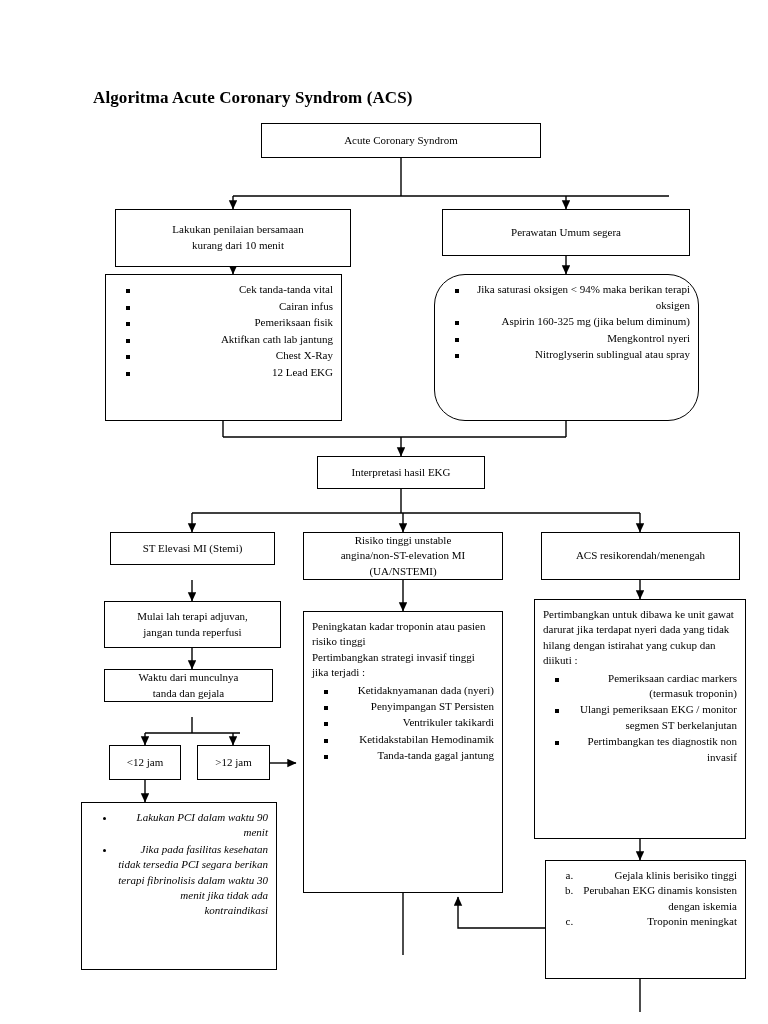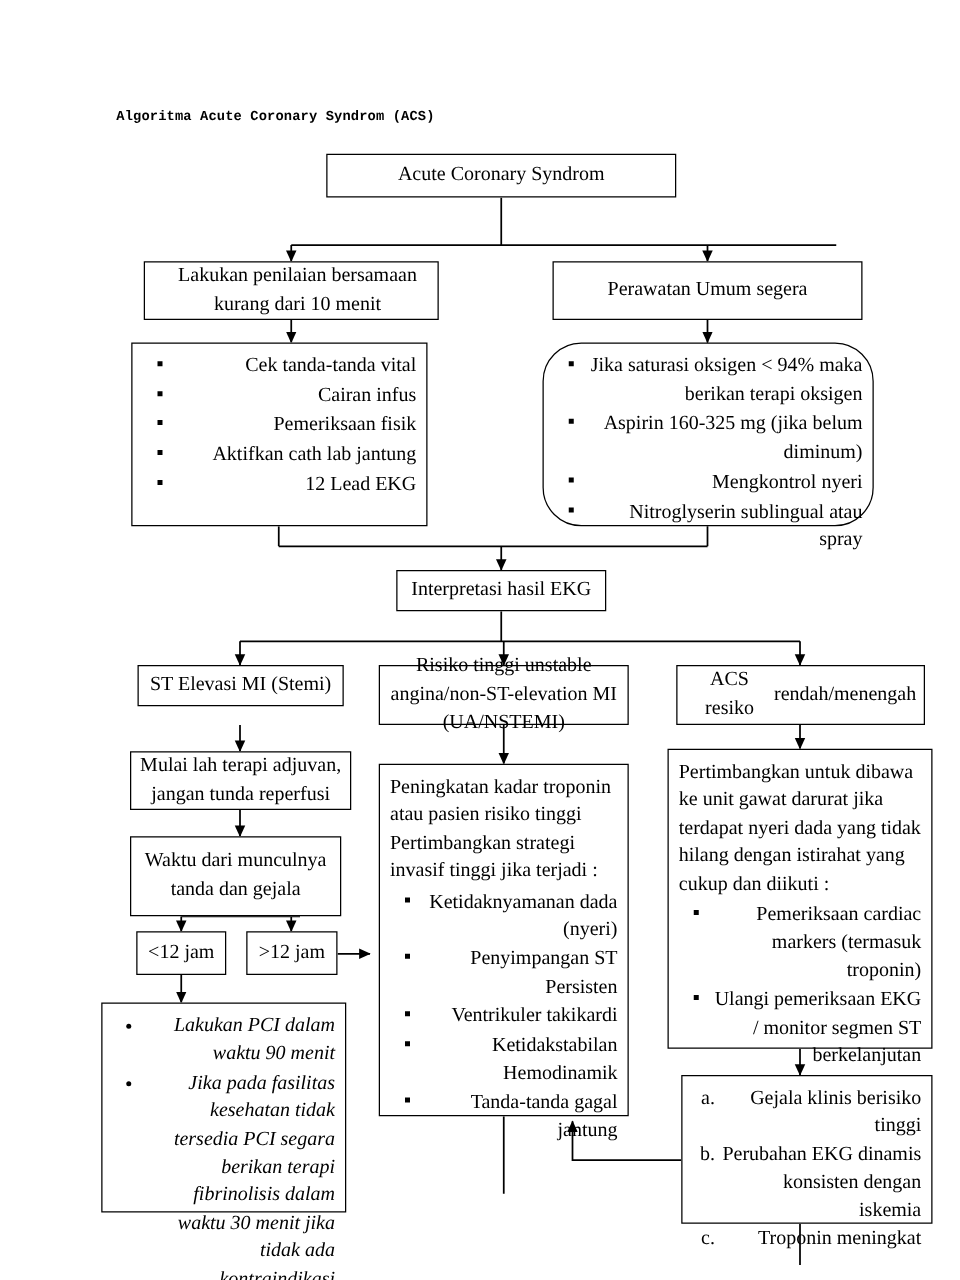--- a/index.html
+++ b/index.html
@@ -16,9 +16,9 @@
 
   .title{
     position:absolute;
-    font-family:Liberation Mono, monospace;
+    font-family:Liberation Serif, serif;
     font-weight:bold;
-    font-size:11px;
+    font-size:17px;
     letter-spacing:0.1px;
   }
 

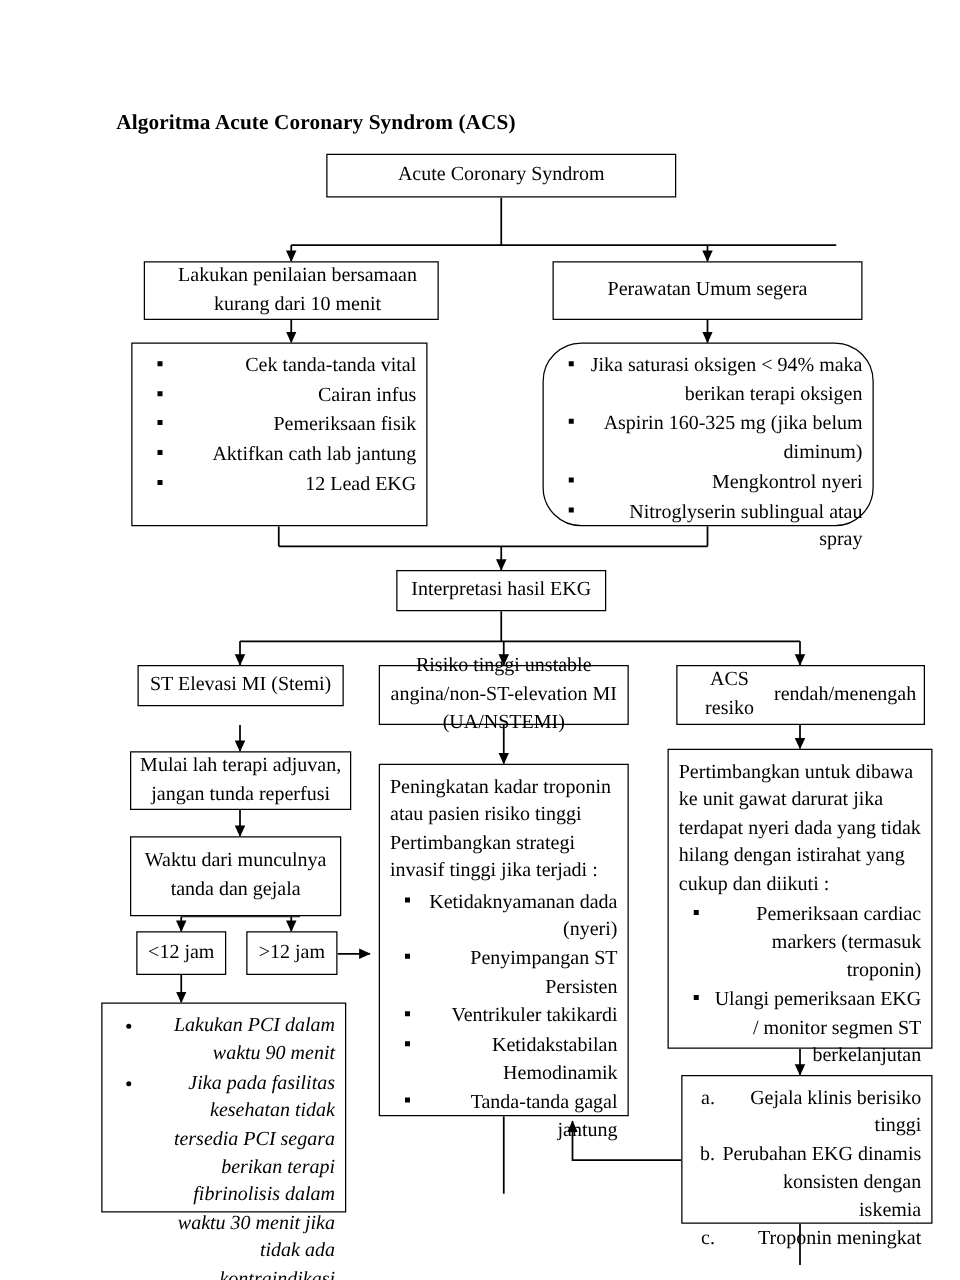--- a/index.html
+++ b/index.html
@@ -27,7 +27,7 @@
     border:1px solid #000;
     box-sizing:border-box;
     background:#fff;
-    font-size:16px;
+    font-size:11px;
     line-height:1.42;
   }
   .box.center{

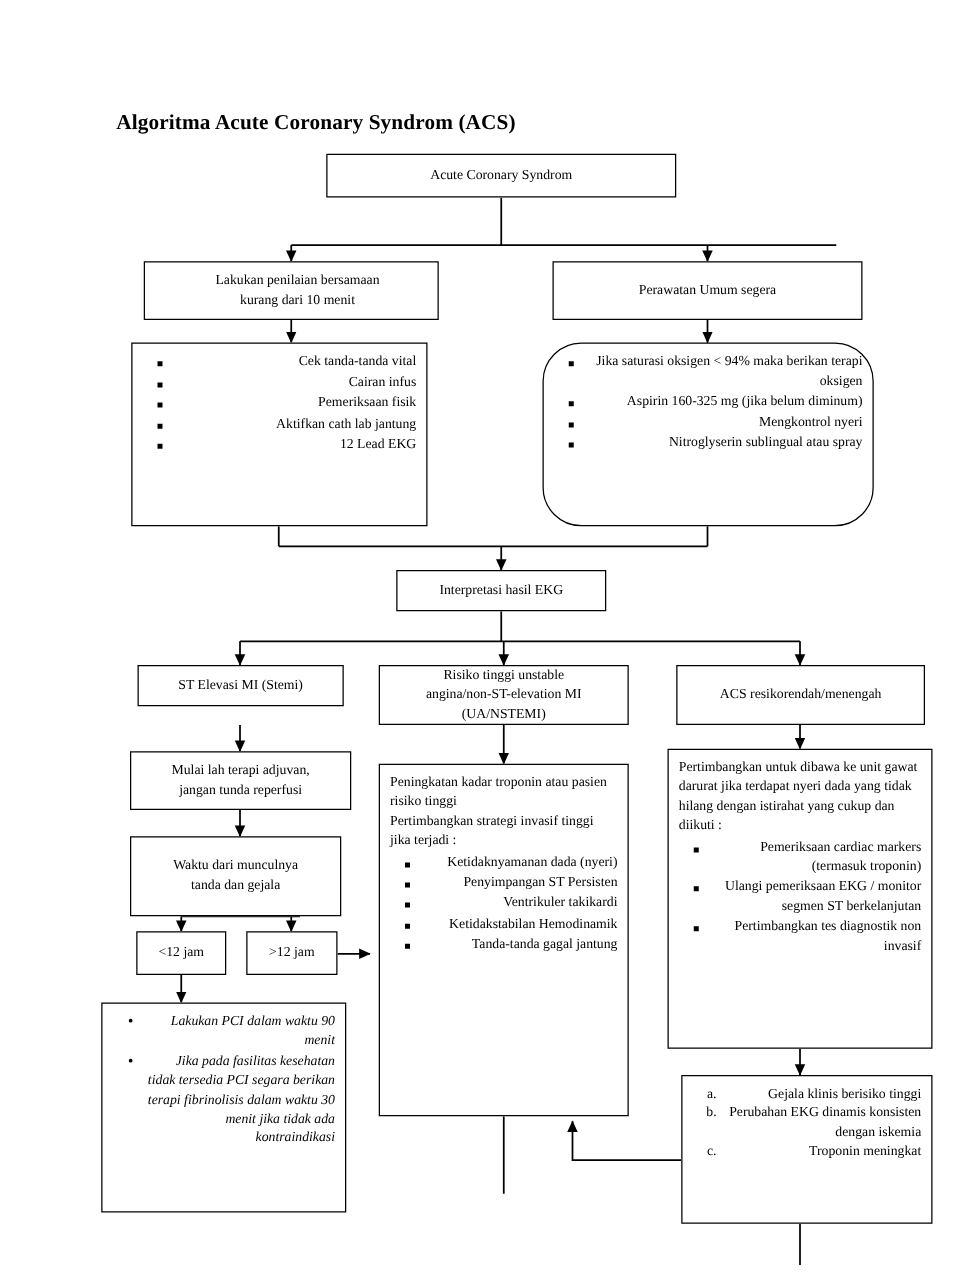--- a/index.html
+++ b/index.html
@@ -131,7 +131,7 @@
     <span>Acute Coronary Syndrom</span>
   </div>
 
-  <div class="box center" style="left:115px;top:209px;width:236px;height:47px;flex-direction:column;padding-left:16px;">
+  <div class="box center" style="left:115px;top:209px;width:236px;height:58px;flex-direction:column;padding-left:16px;">
     <span>Lakukan penilaian bersamaan</span>
     <span>kurang dari 10 menit</span>
   </div>

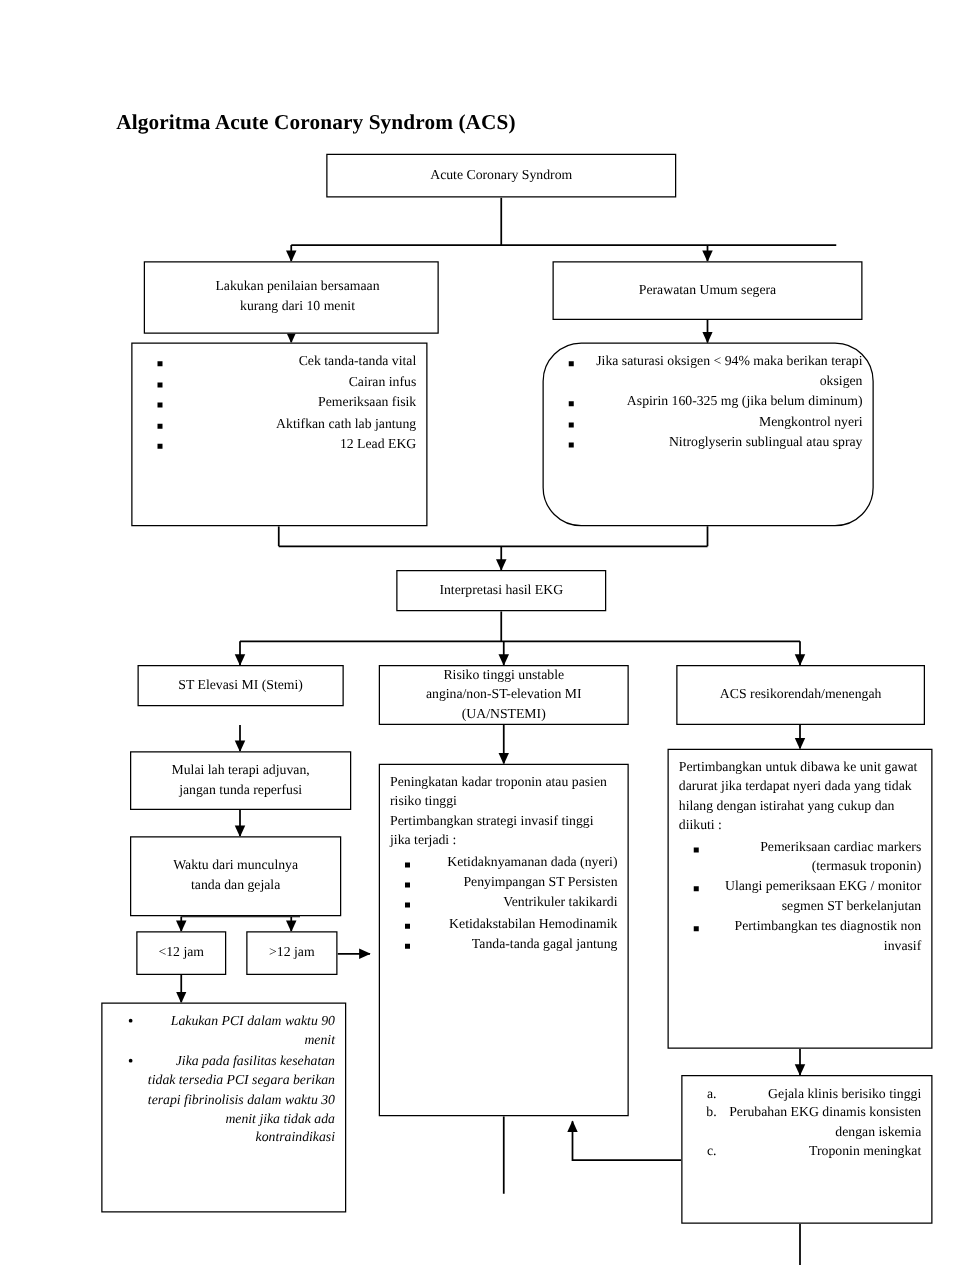--- a/index.html
+++ b/index.html
@@ -146,6 +146,7 @@
       <li>Cairan infus</li>
       <li>Pemeriksaan fisik</li>
       <li>Aktifkan cath lab jantung</li>
+      <li>Chest X-Ray</li>
       <li>12 Lead EKG</li>
     </ul>
   </div>

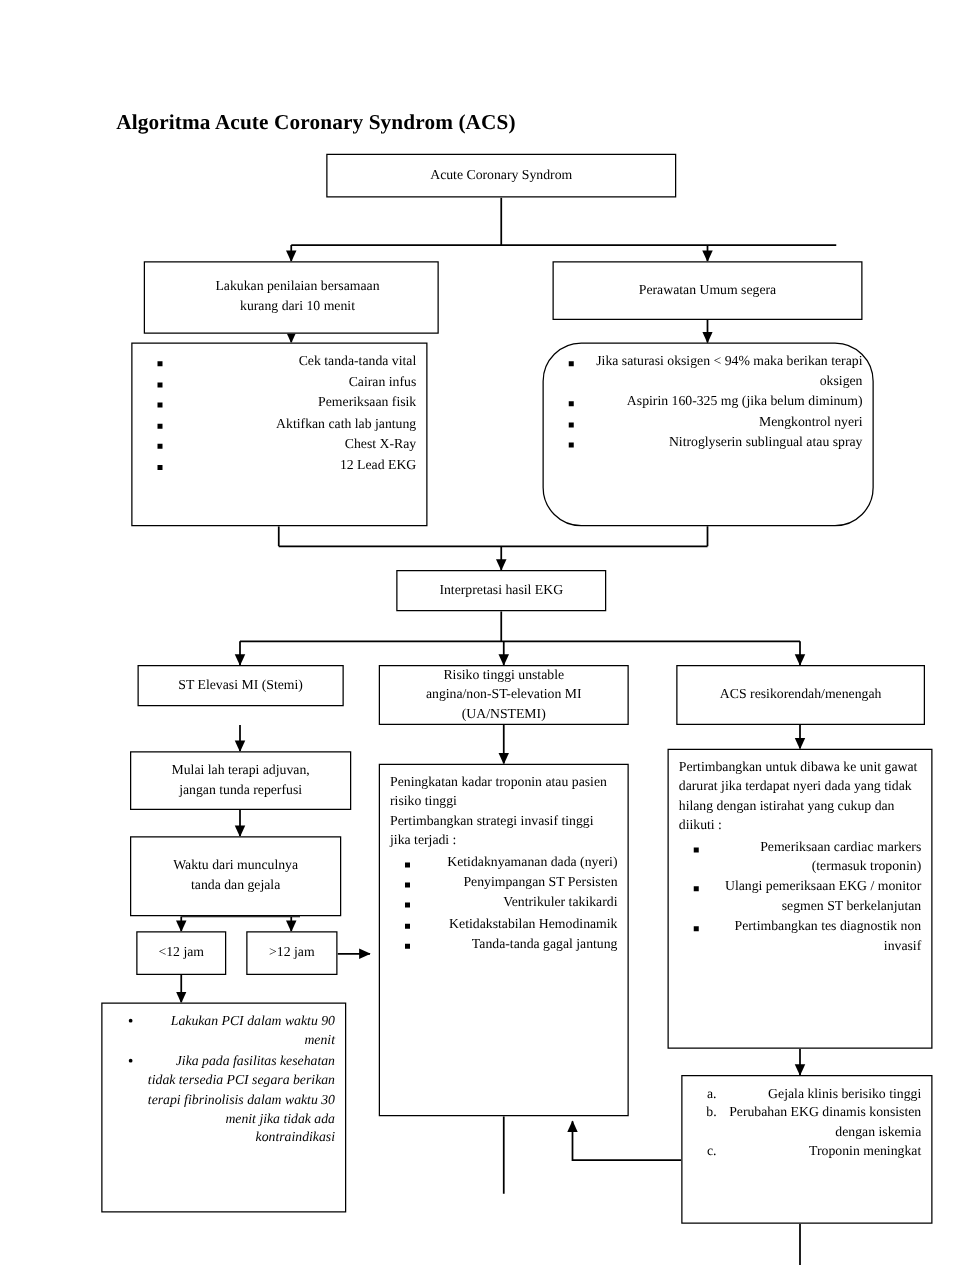--- a/index.html
+++ b/index.html
@@ -184,7 +184,7 @@
     <span>jangan tunda reperfusi</span>
   </div>
 
-  <div class="box center" style="left:104px;top:669px;width:169px;height:64px;flex-direction:column;">
+  <div class="box center" style="left:104px;top:669px;width:169px;height:33px;flex-direction:column;">
     <span>Waktu dari munculnya</span>
     <span>tanda dan gejala</span>
   </div>

